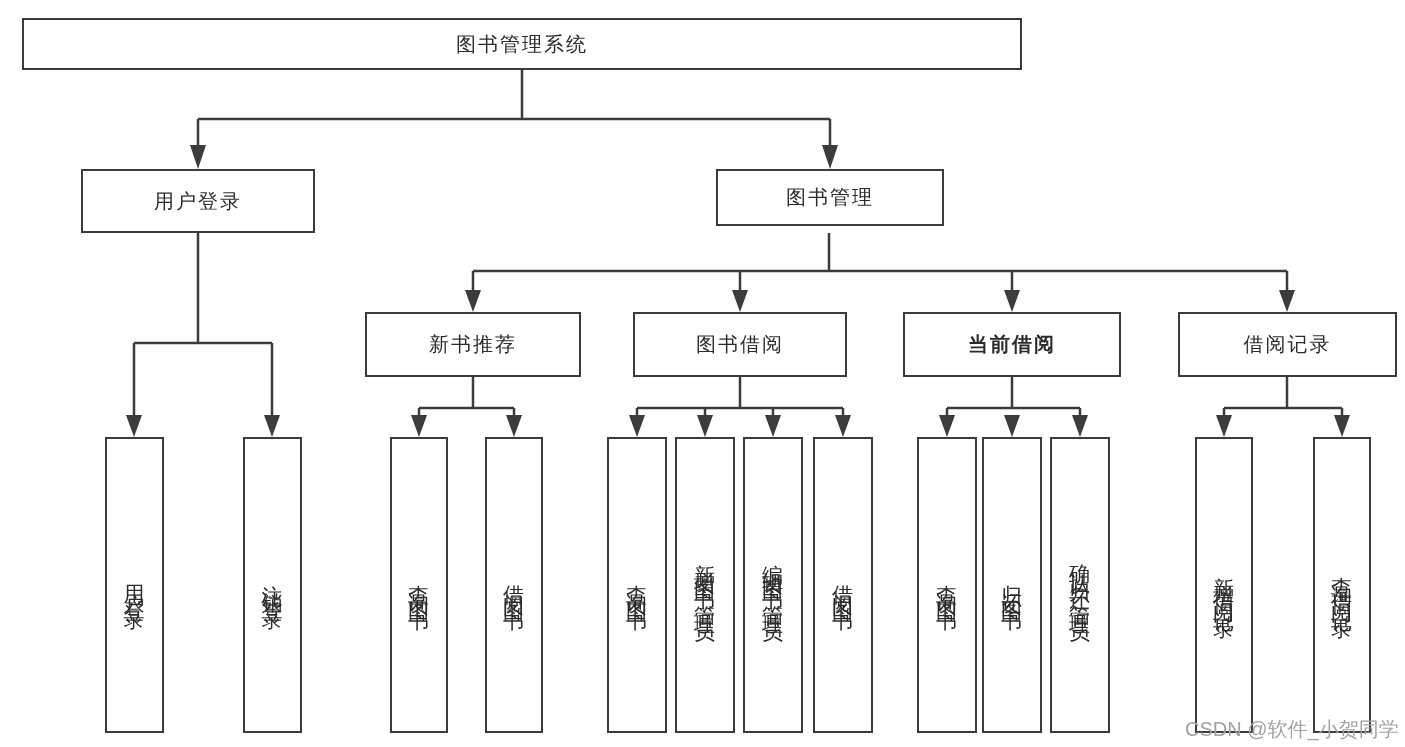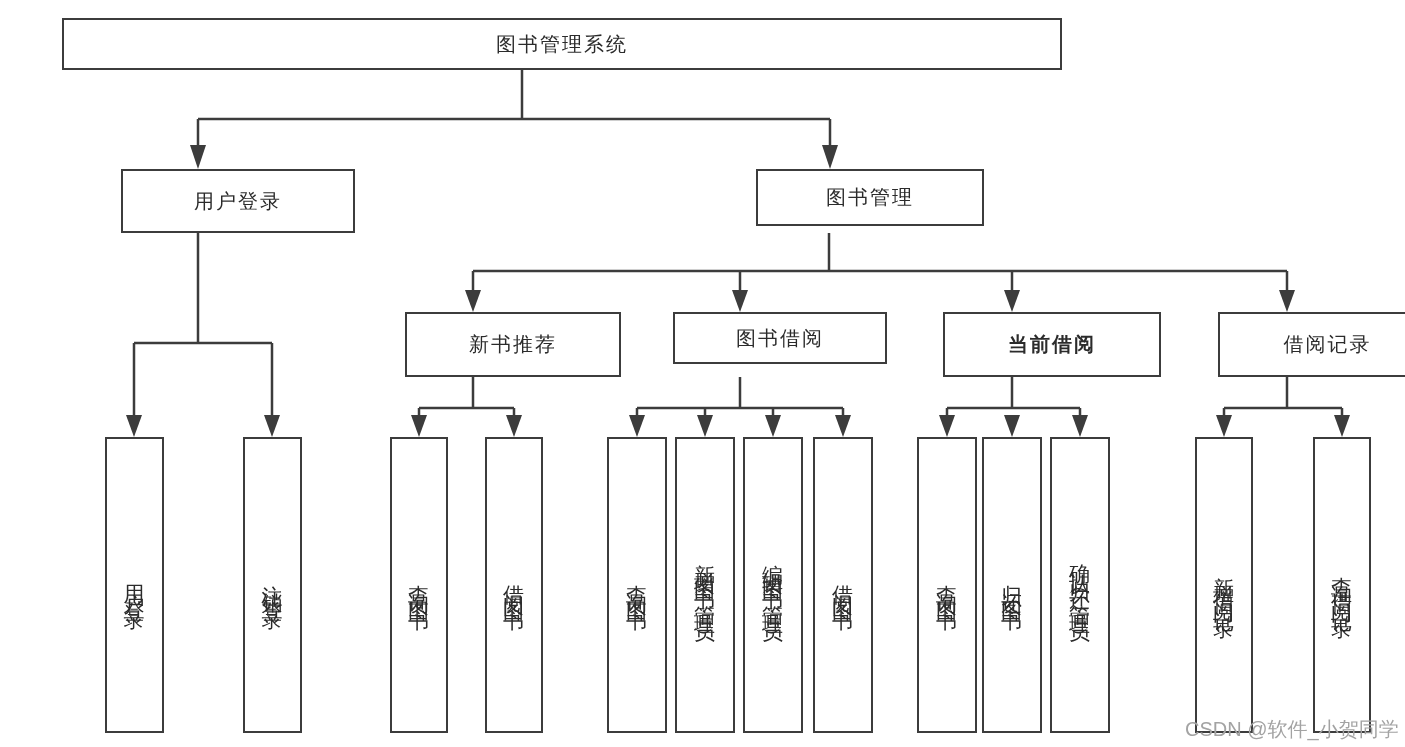--- a/index.html
+++ b/index.html
@@ -40,7 +40,6 @@
     font-size: 20px;
     letter-spacing: 2px;
     white-space: nowrap;
-    margin-left: 40px;
   }
   .node.v span {
     writing-mode: vertical-rl;

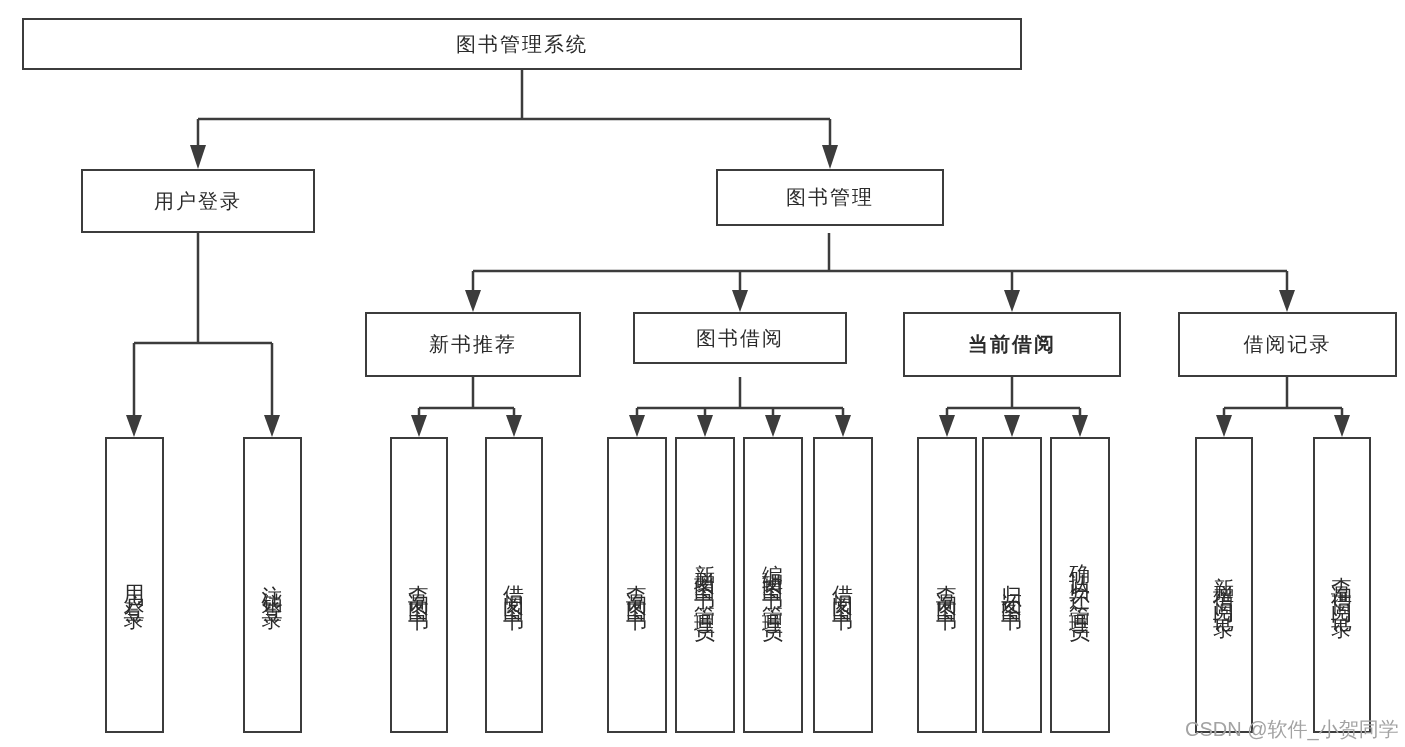--- a/index.html
+++ b/index.html
@@ -110,7 +110,7 @@
   <div class="node h" style="left:365px; top:312px; width:216px; height:65px;text-align:center;">
     <span>新书推荐</span>
   </div>
-  <div class="node h" style="left:633px; top:312px; width:214px; height:52px;">
+  <div class="node h" style="left:633px; top:312px; width:214px; height:65px;">
     <span>图书借阅</span>
   </div>
   <div class="node h" style="left:903px; top:312px; width:218px; height:65px;font-weight:bold;">

